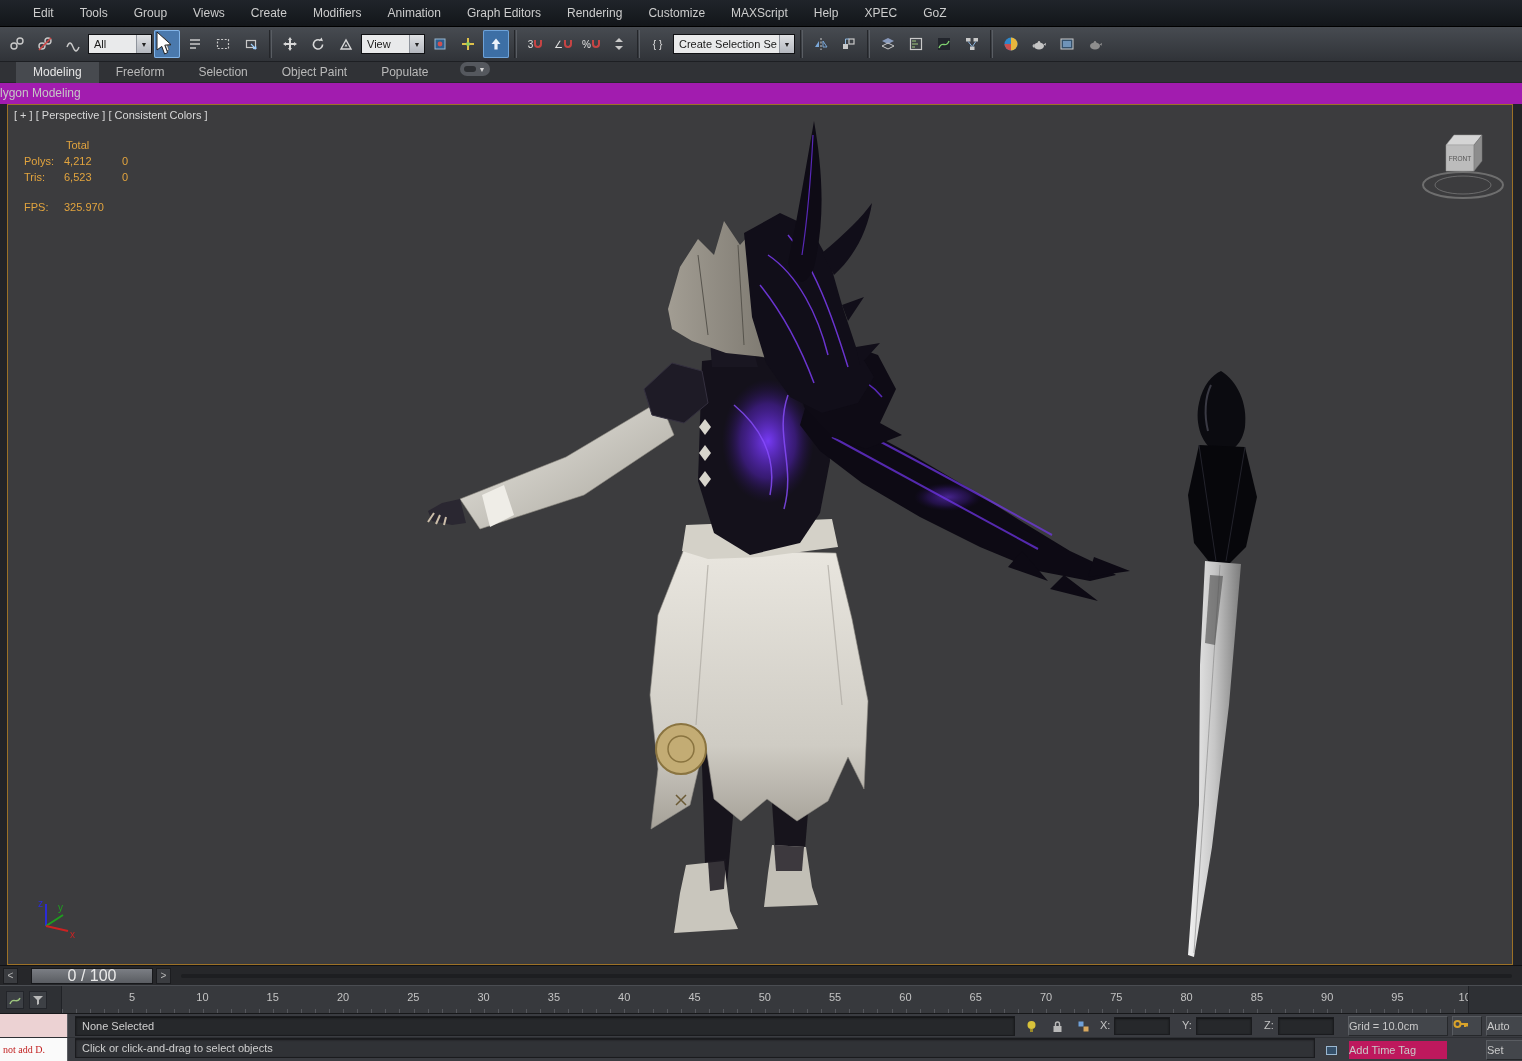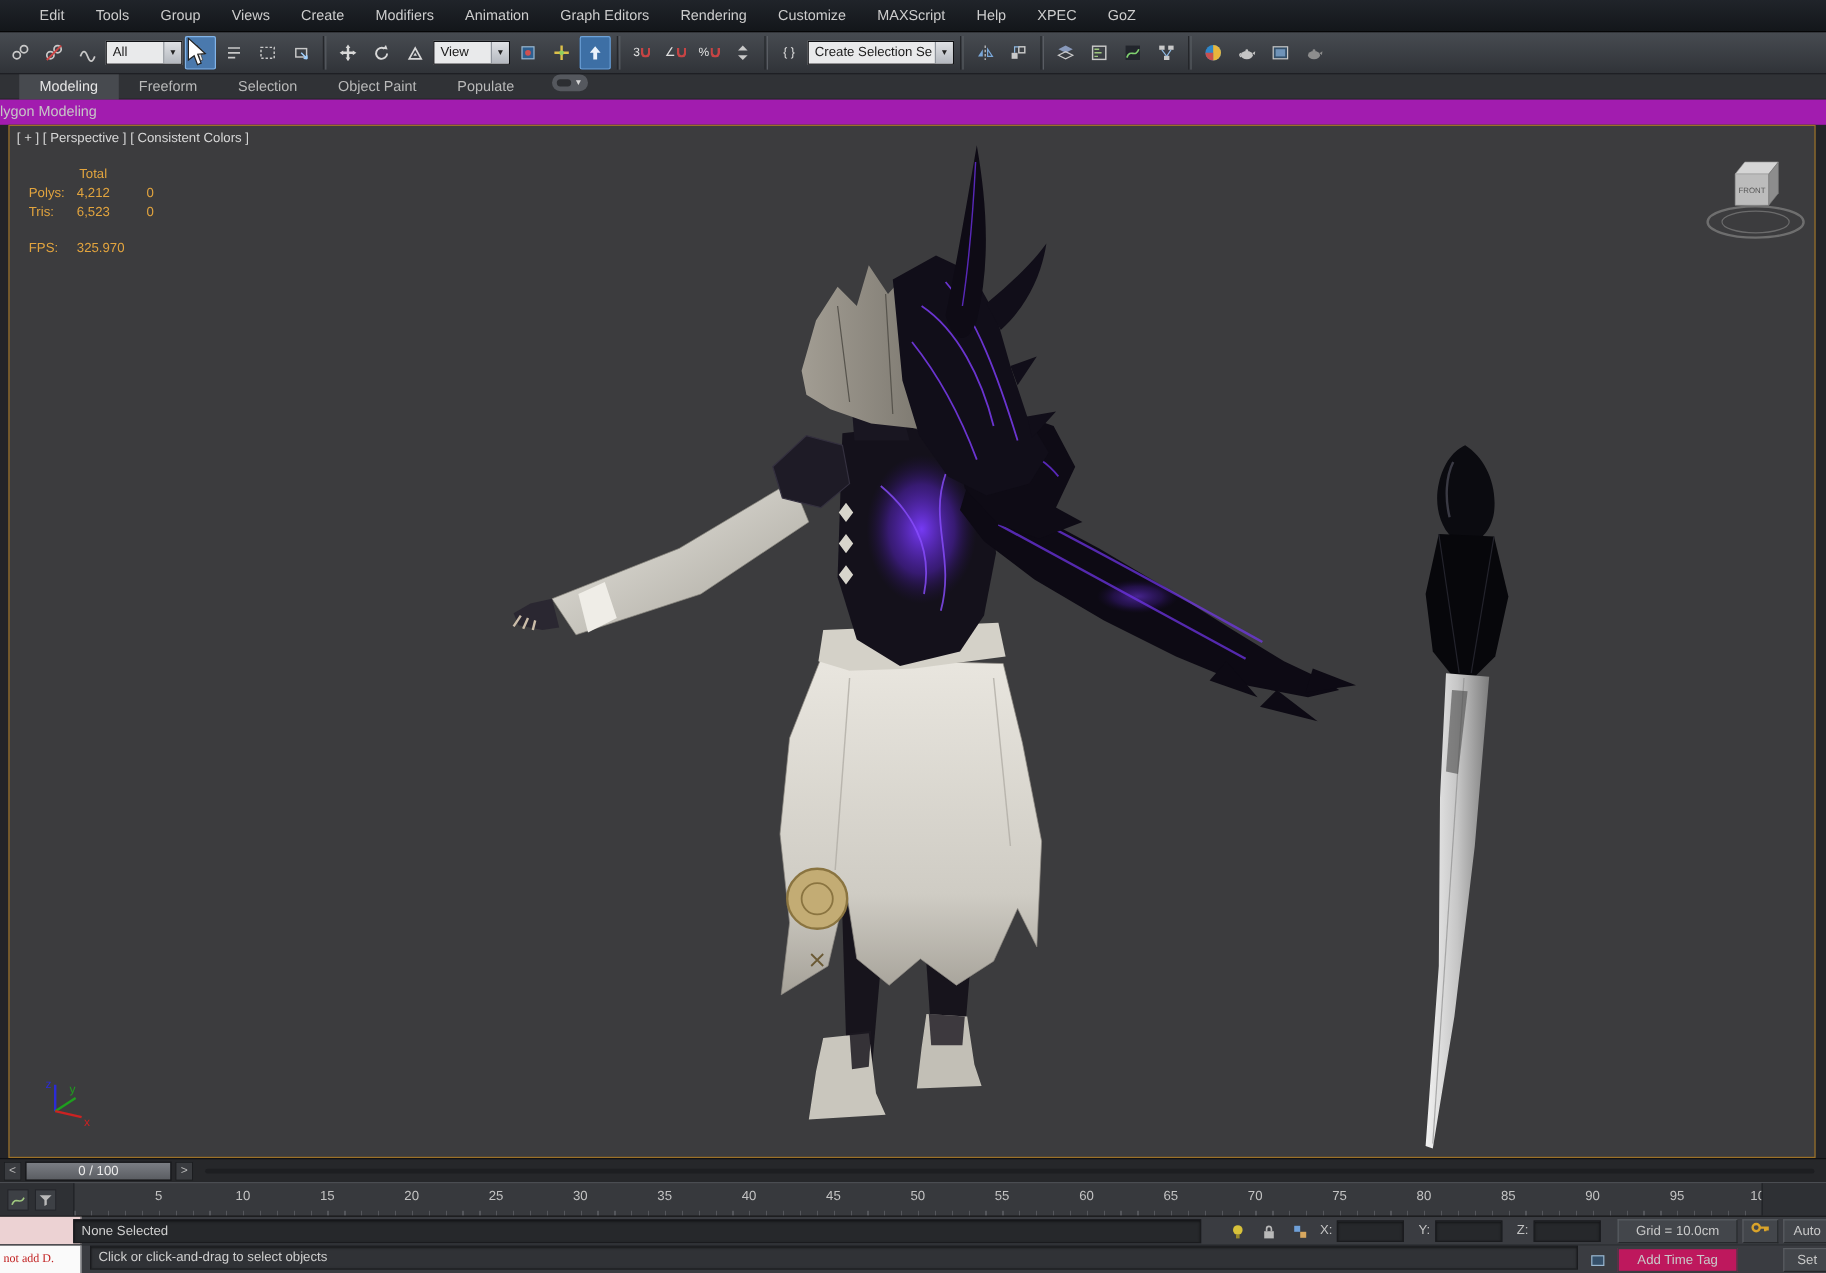--- a/index.html
+++ b/index.html
@@ -55,7 +55,7 @@
   .ts-arrow{width:15px;height:16px;background:#3a3c40;border:1px solid #1c1d20;color:#b9b9b9;
     font-size:10px;display:flex;align-items:center;justify-content:center;margin-left:3px;flex:0 0 auto}
   .ts-handle{width:122px;height:16px;background:linear-gradient(#7b7e84,#5a5d62);border:1px solid #17181b;
-    color:#eaeaea;font-size:11px;display:flex;align-items:center;justify-content:center;margin-left:3px;flex:0 0 auto}
+    color:#eaeaea;font-size:16px;display:flex;align-items:center;justify-content:center;margin-left:13px;flex:0 0 auto}
   .ts-track{flex:1;height:4px;background:#1d1e21;margin:0 10px;border-radius:2px}
 
   

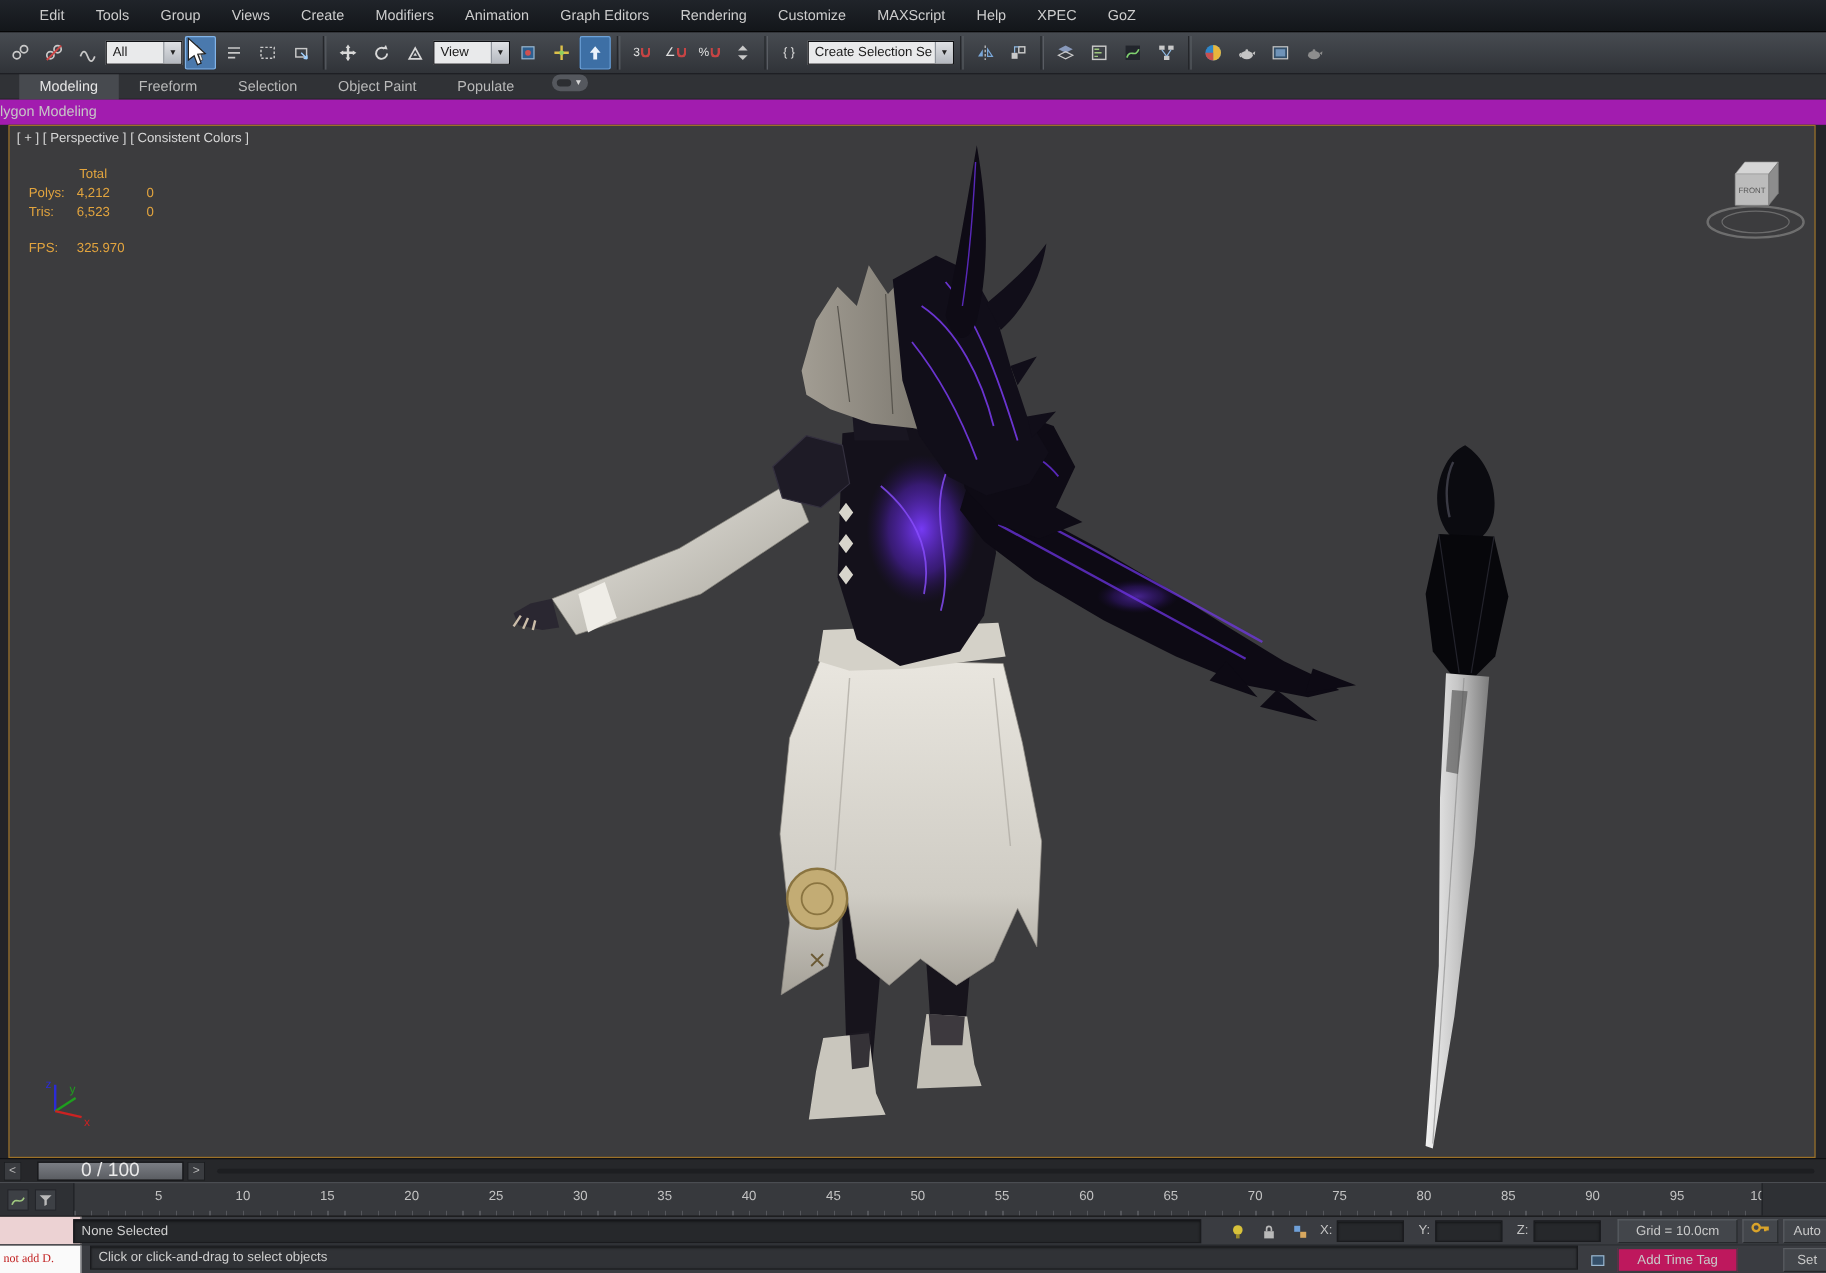--- a/index.html
+++ b/index.html
@@ -486,7 +486,7 @@
 
   <div class="srow" id="rowA">
     <div class="listener-pink"></div>
-    <div class="sunken" style="left:61px;top:2px;width:940px;height:20px">None Selected</div>
+    <div class="sunken" style="left:75px;top:2px;width:940px;height:20px">None Selected</div>
     <div class="sicon" style="left:1022px">
       <svg width="13" height="13">
           <circle cx="6.5" cy="5" r="4" fill="#d8c23a"></circle>

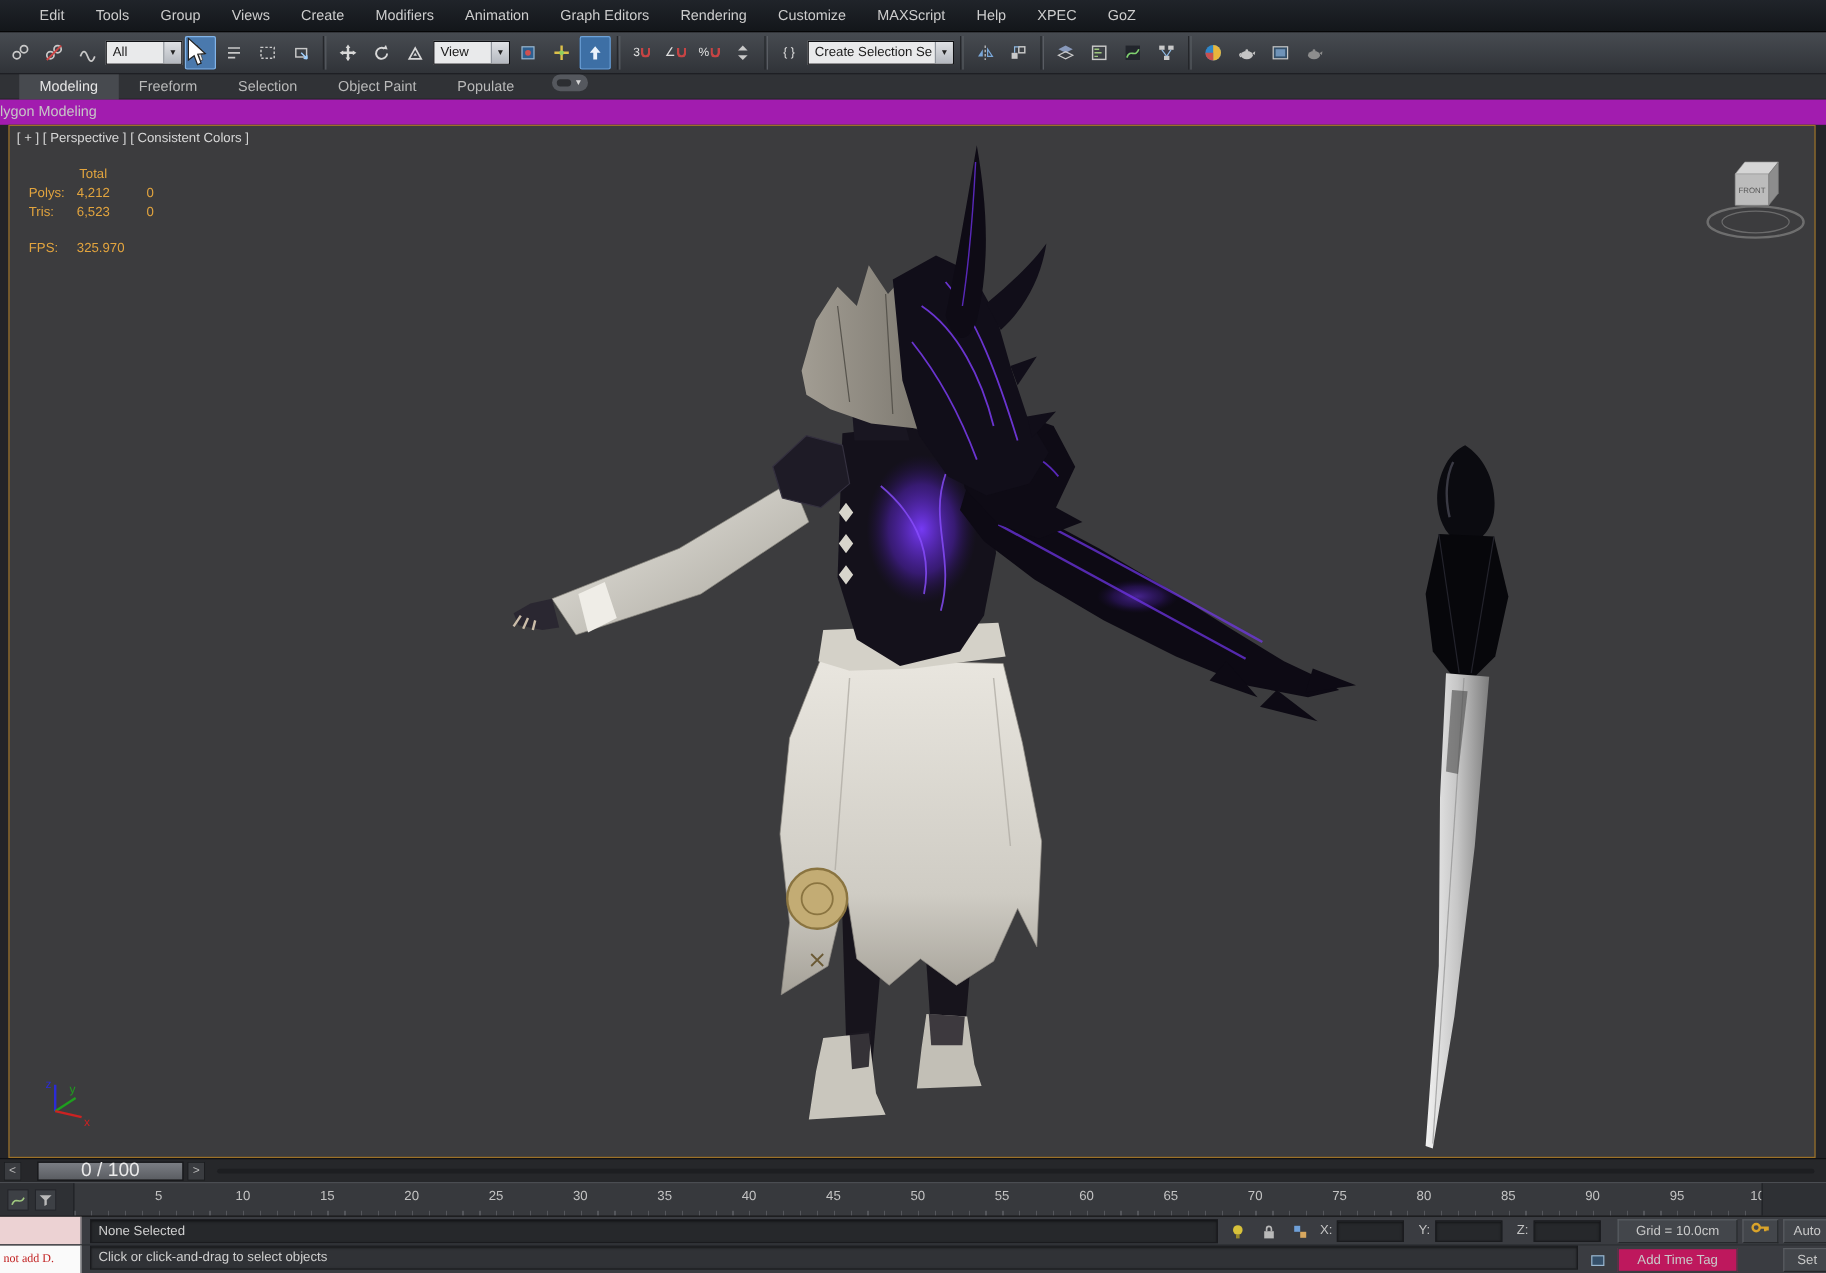--- a/index.html
+++ b/index.html
@@ -82,7 +82,7 @@
   .slabel{position:absolute;color:#c3c3c3;font-size:11px;top:5px}
   .sicon{position:absolute;width:18px;height:18px;top:3px;display:flex;align-items:center;justify-content:center}
   .raised{position:absolute;background:#43464b;border:1px solid #595c61;border-bottom-color:#26282b;border-right-color:#26282b;
-    color:#c9c9c9;font-size:11px;text-align:center;line-height:18px;overflow:hidden}
+    color:#c9c9c9;font-size:11px;text-align:left;line-height:18px;overflow:hidden}
   .cursor{position:absolute;left:155px;top:31px;z-index:50;pointer-events:none}
 </style>
 </head>

